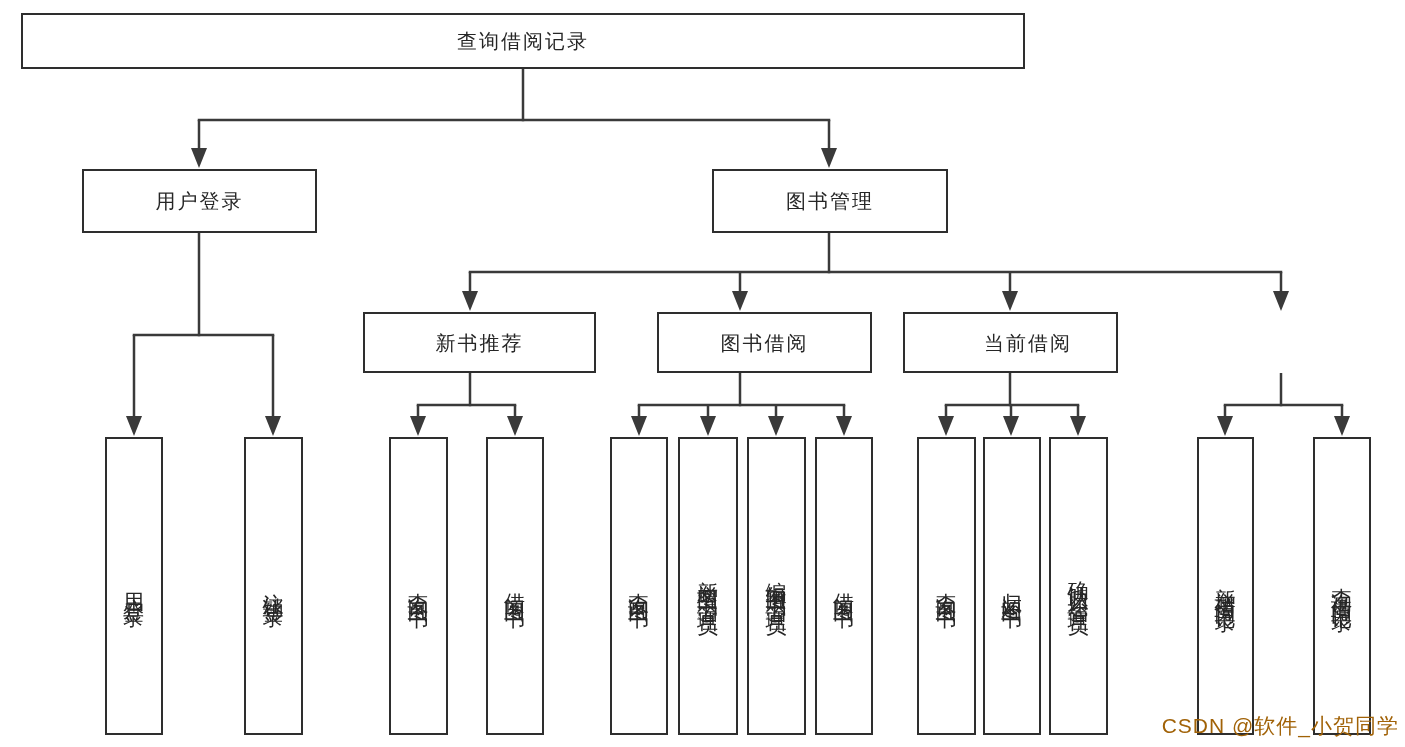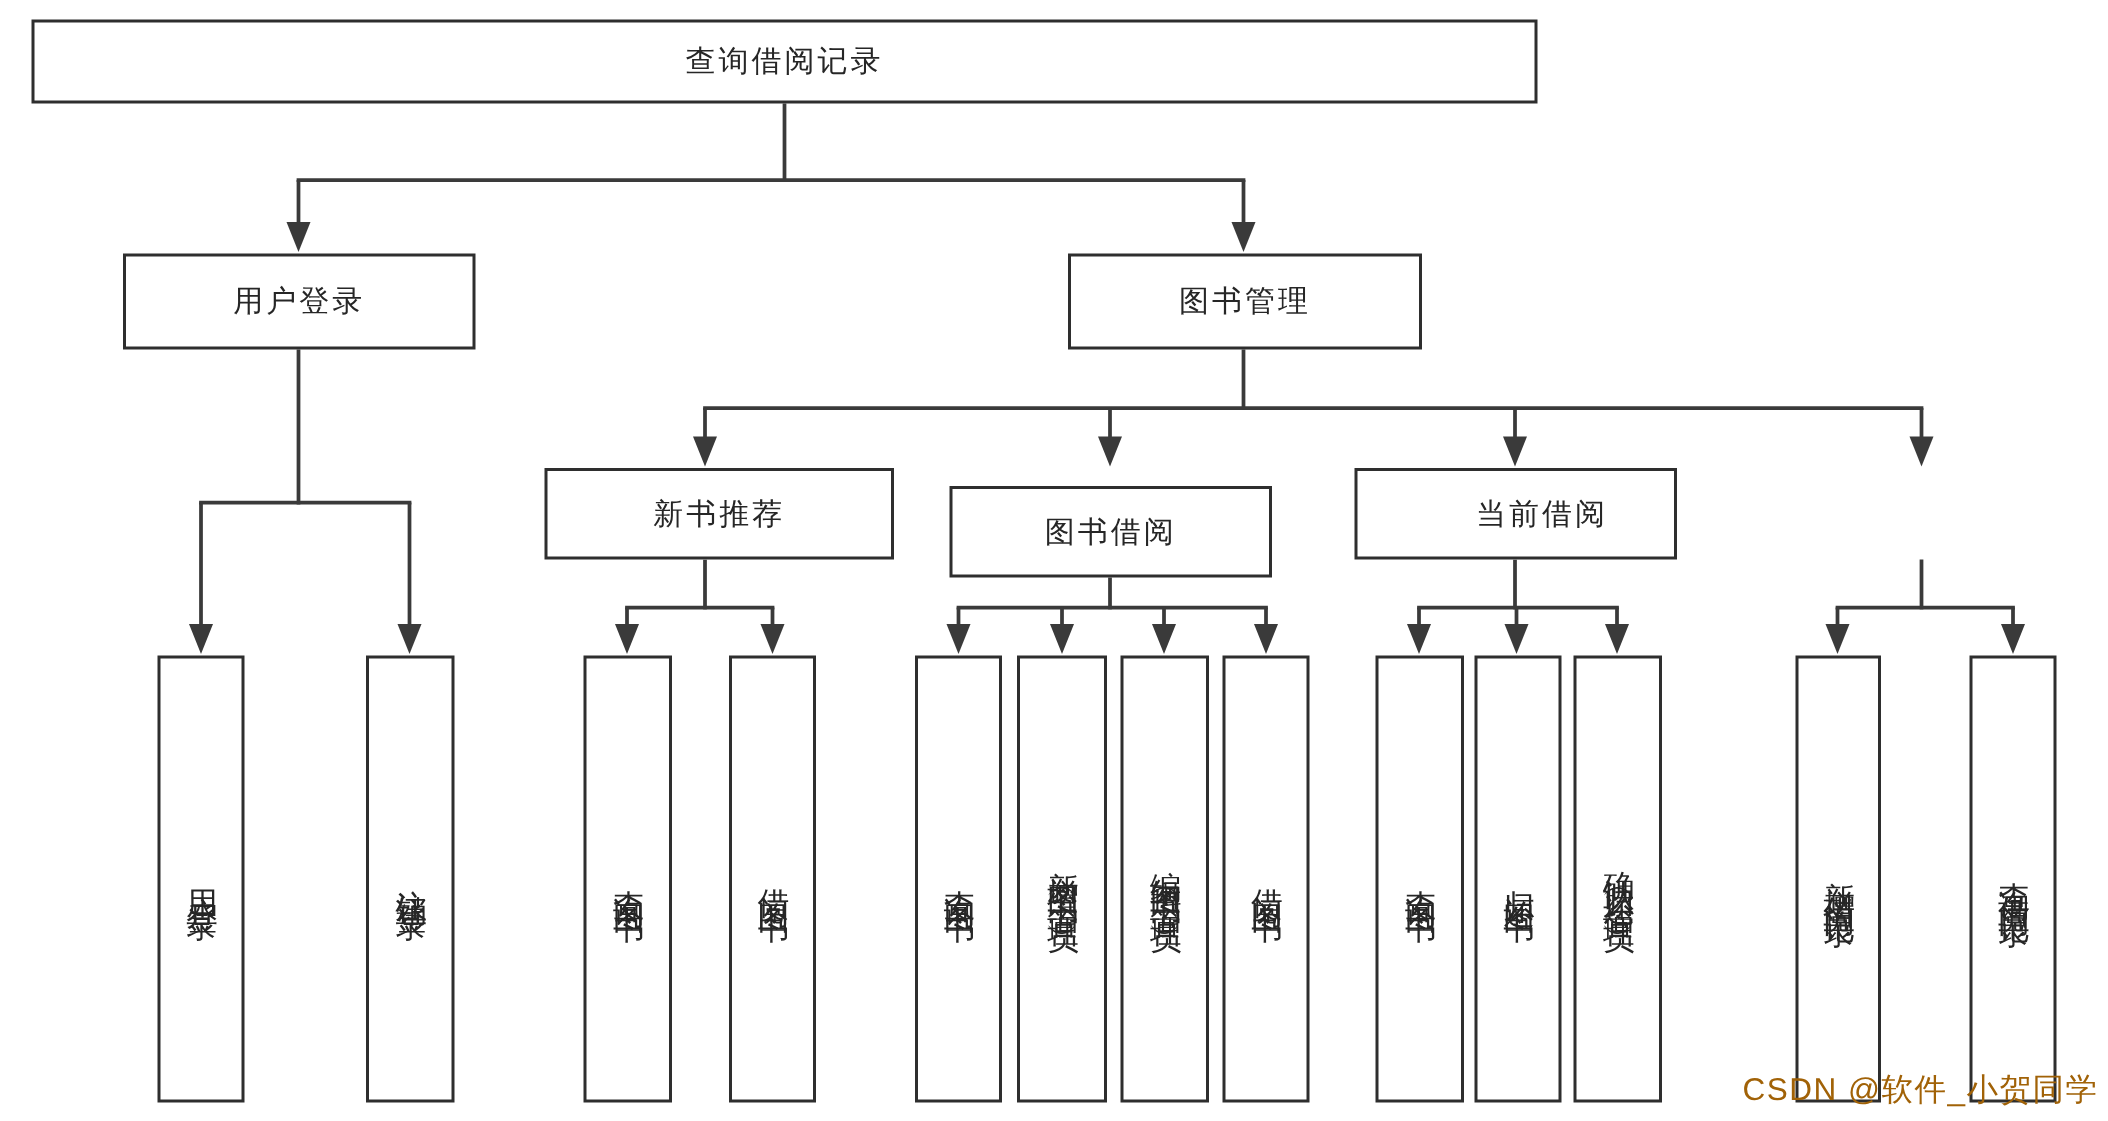--- a/index.html
+++ b/index.html
@@ -148,7 +148,7 @@
   <div class="node" style="left:712px; top:169px; width:236px; height:64px;">图书管理</div>
 
   <div class="node" style="left:363px; top:312px; width:233px; height:61px;">新书推荐</div>
-  <div class="node" style="left:633px; top:312px; width:215px; height:61px;margin-top:12px;">图书借阅</div>
+  <div class="node" style="left:657px; top:312px; width:215px; height:61px;">图书借阅</div>
   <div class="node" style="left:903px; top:312px; width:215px; height:61px;padding-left:35px;">当前借阅</div>
 
   <div class="node v" style="left:105px; top:437px; width:58px; height:298px;">用户登录</div>

